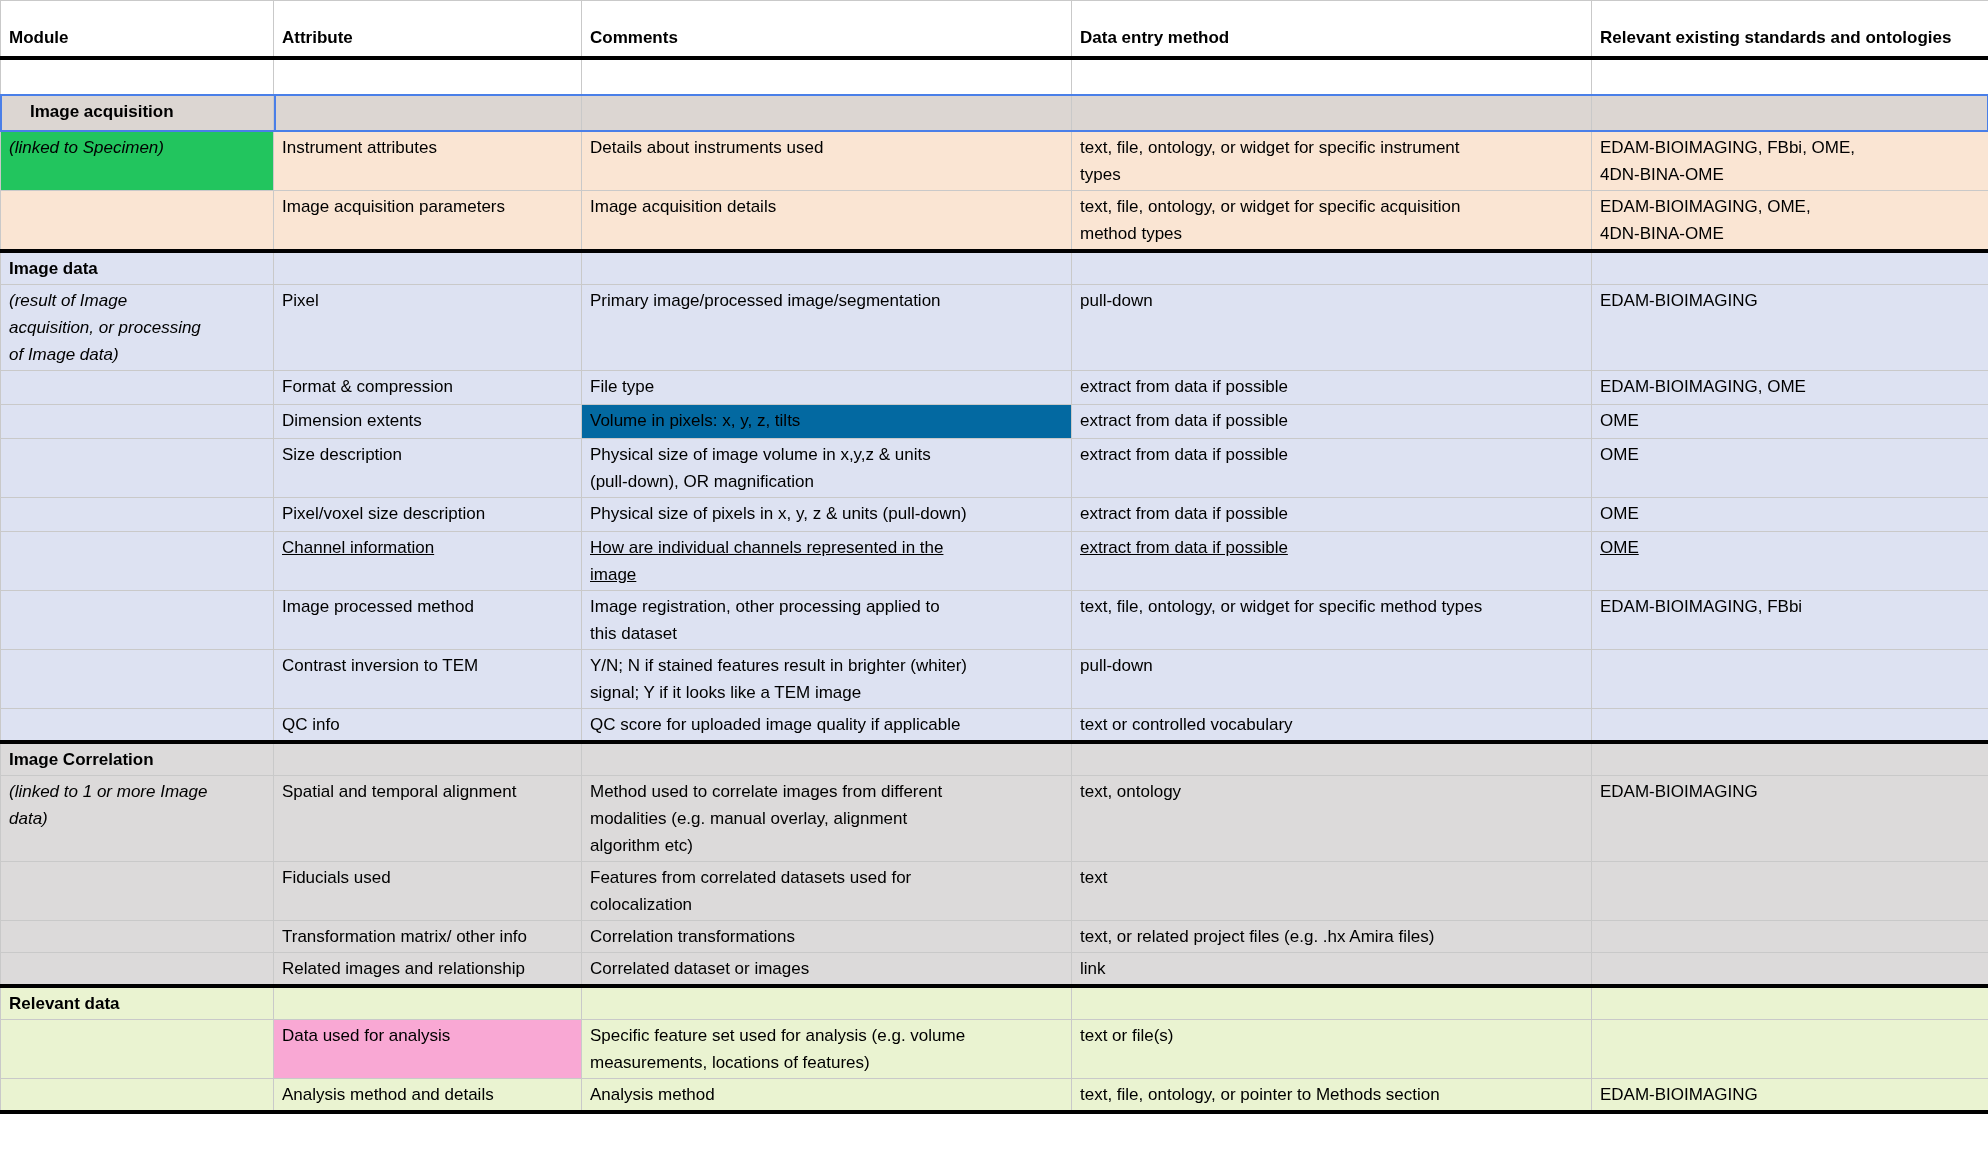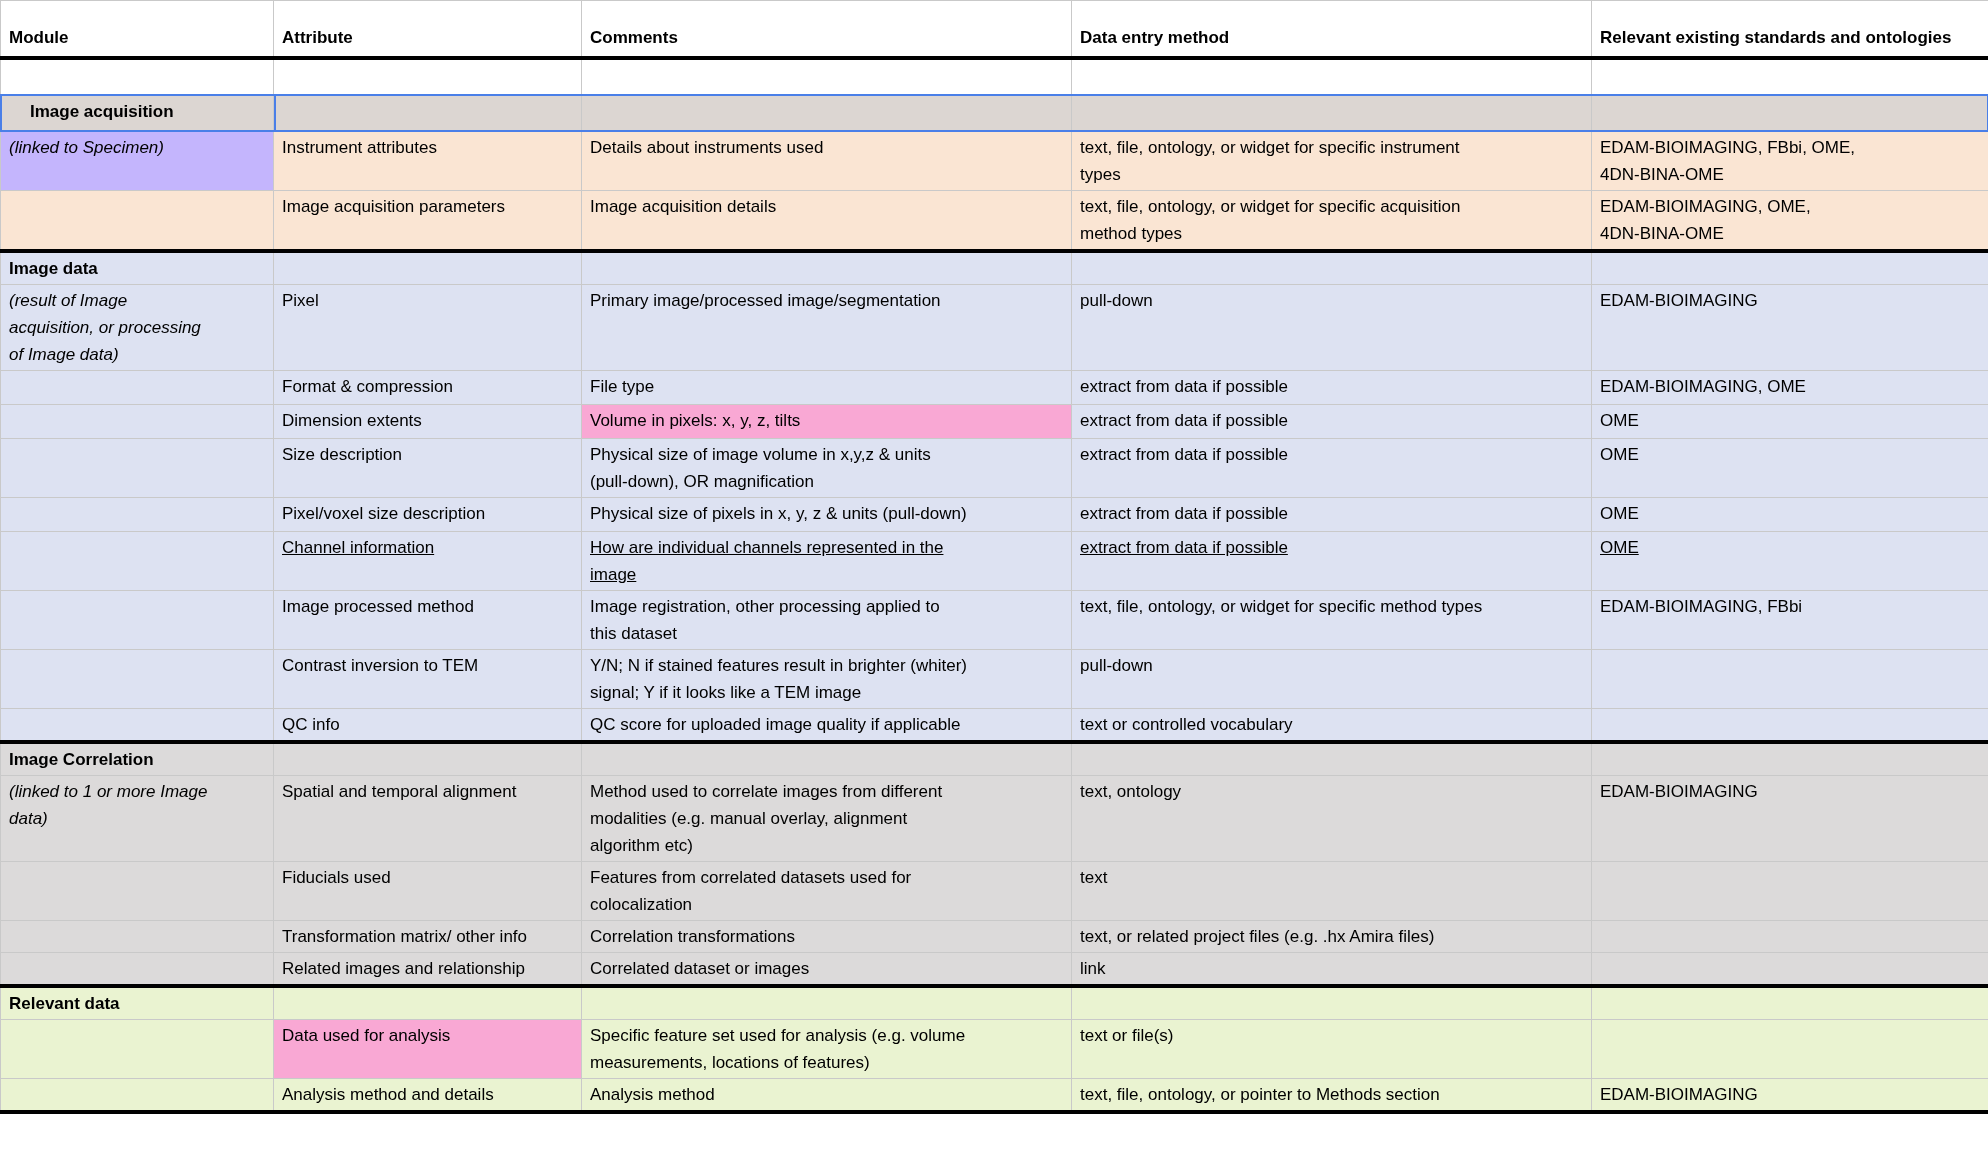--- a/index.html
+++ b/index.html
@@ -64,7 +64,7 @@
           <td style="background-color: rgb(220, 214, 210);"></td>
         </tr>
         <tr style="height: 59px;">
-          <td class="italic" style="background-color: #c4b5fd; margin-left: 32px;">(linked to Specimen)</td>
+          <td class="italic" style="background-color: #22c55e; margin-left: 32px;">(linked to Specimen)</td>
           <td style="background-color: rgb(250, 229, 211);">Instrument attributes</td>
           <td style="background-color: rgb(250, 229, 211);">Details about instruments used</td>
           <td style="background-color: rgb(250, 229, 211);">text, file, ontology, or widget for specific instrument

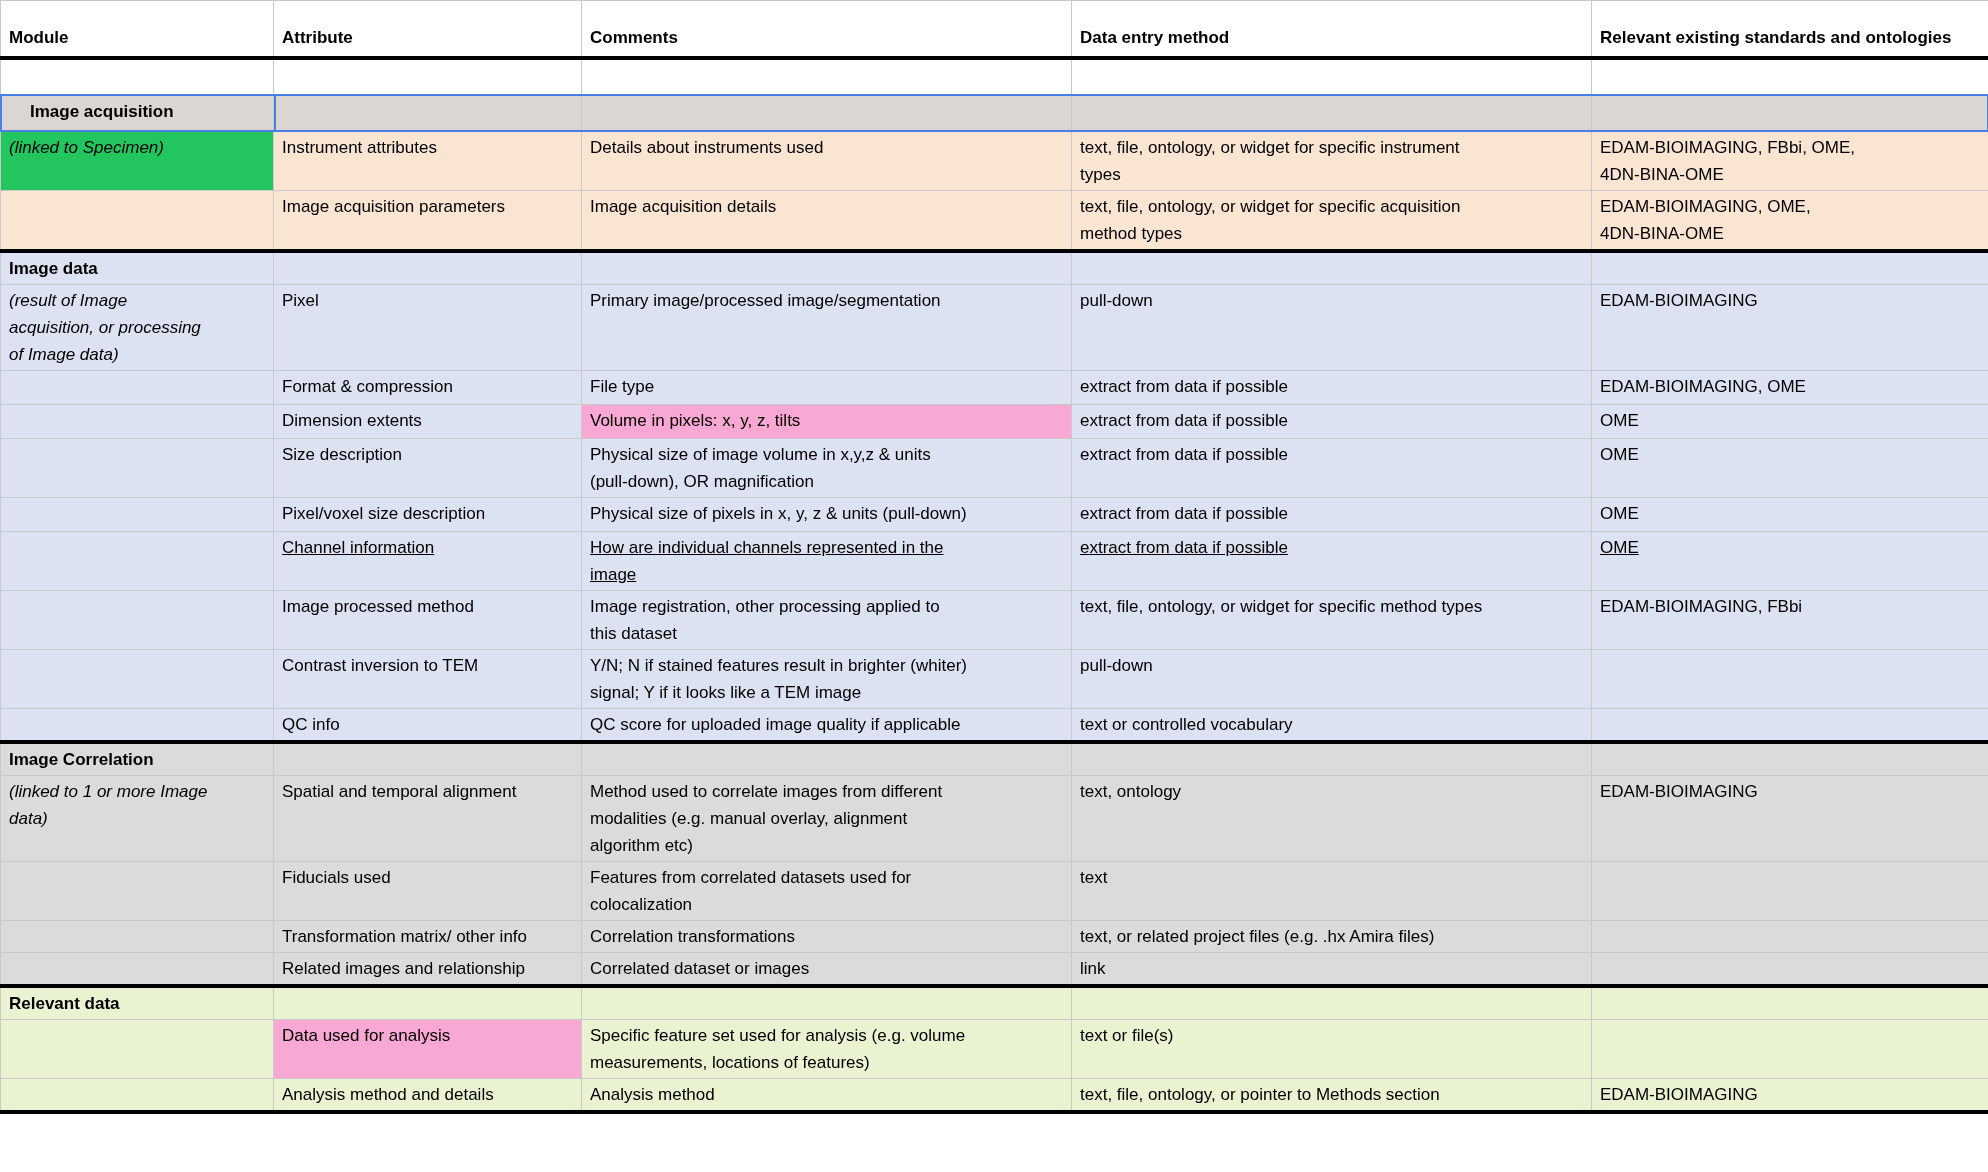--- a/index.html
+++ b/index.html
@@ -107,7 +107,7 @@
         <tr style="height: 34px;">
           <td style="background-color: rgb(221, 226, 242);"></td>
           <td style="background-color: rgb(221, 226, 242);">Dimension extents</td>
-          <td style="background-color: #f9a8d4;">Volume in pixels: x, y, z, tilts</td>
+          <td style="background-color: #0369a1;">Volume in pixels: x, y, z, tilts</td>
           <td style="background-color: rgb(221, 226, 242);">extract from data if possible</td>
           <td style="background-color: rgb(221, 226, 242);">OME</td>
         </tr>

